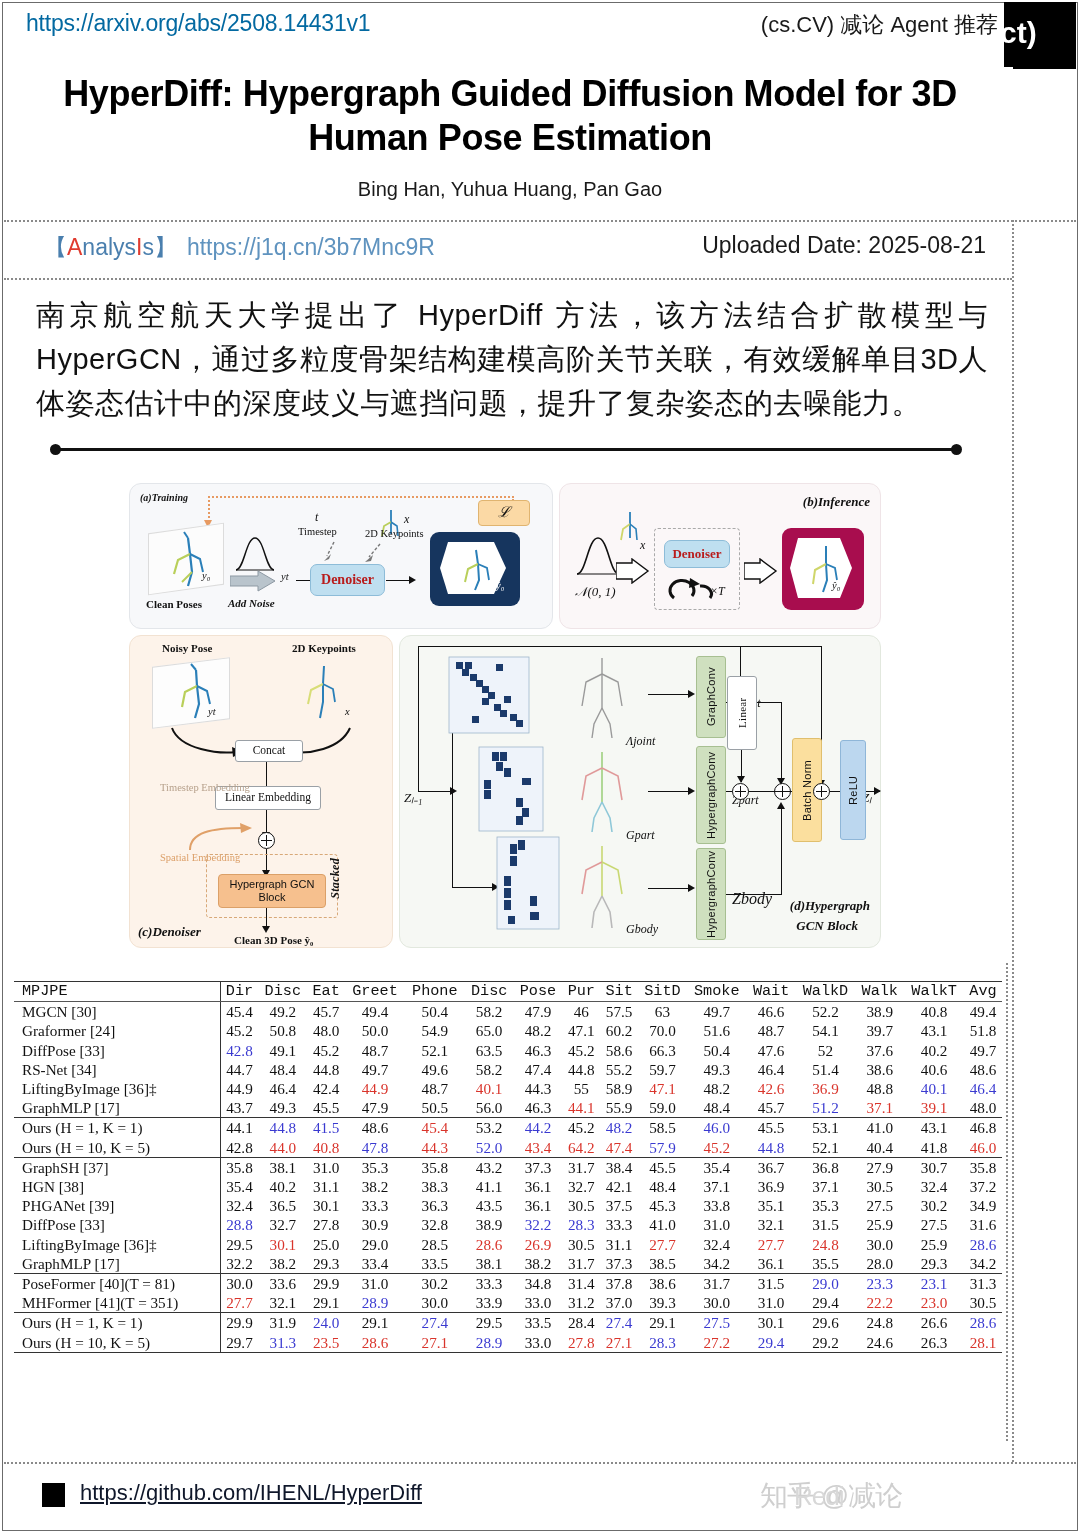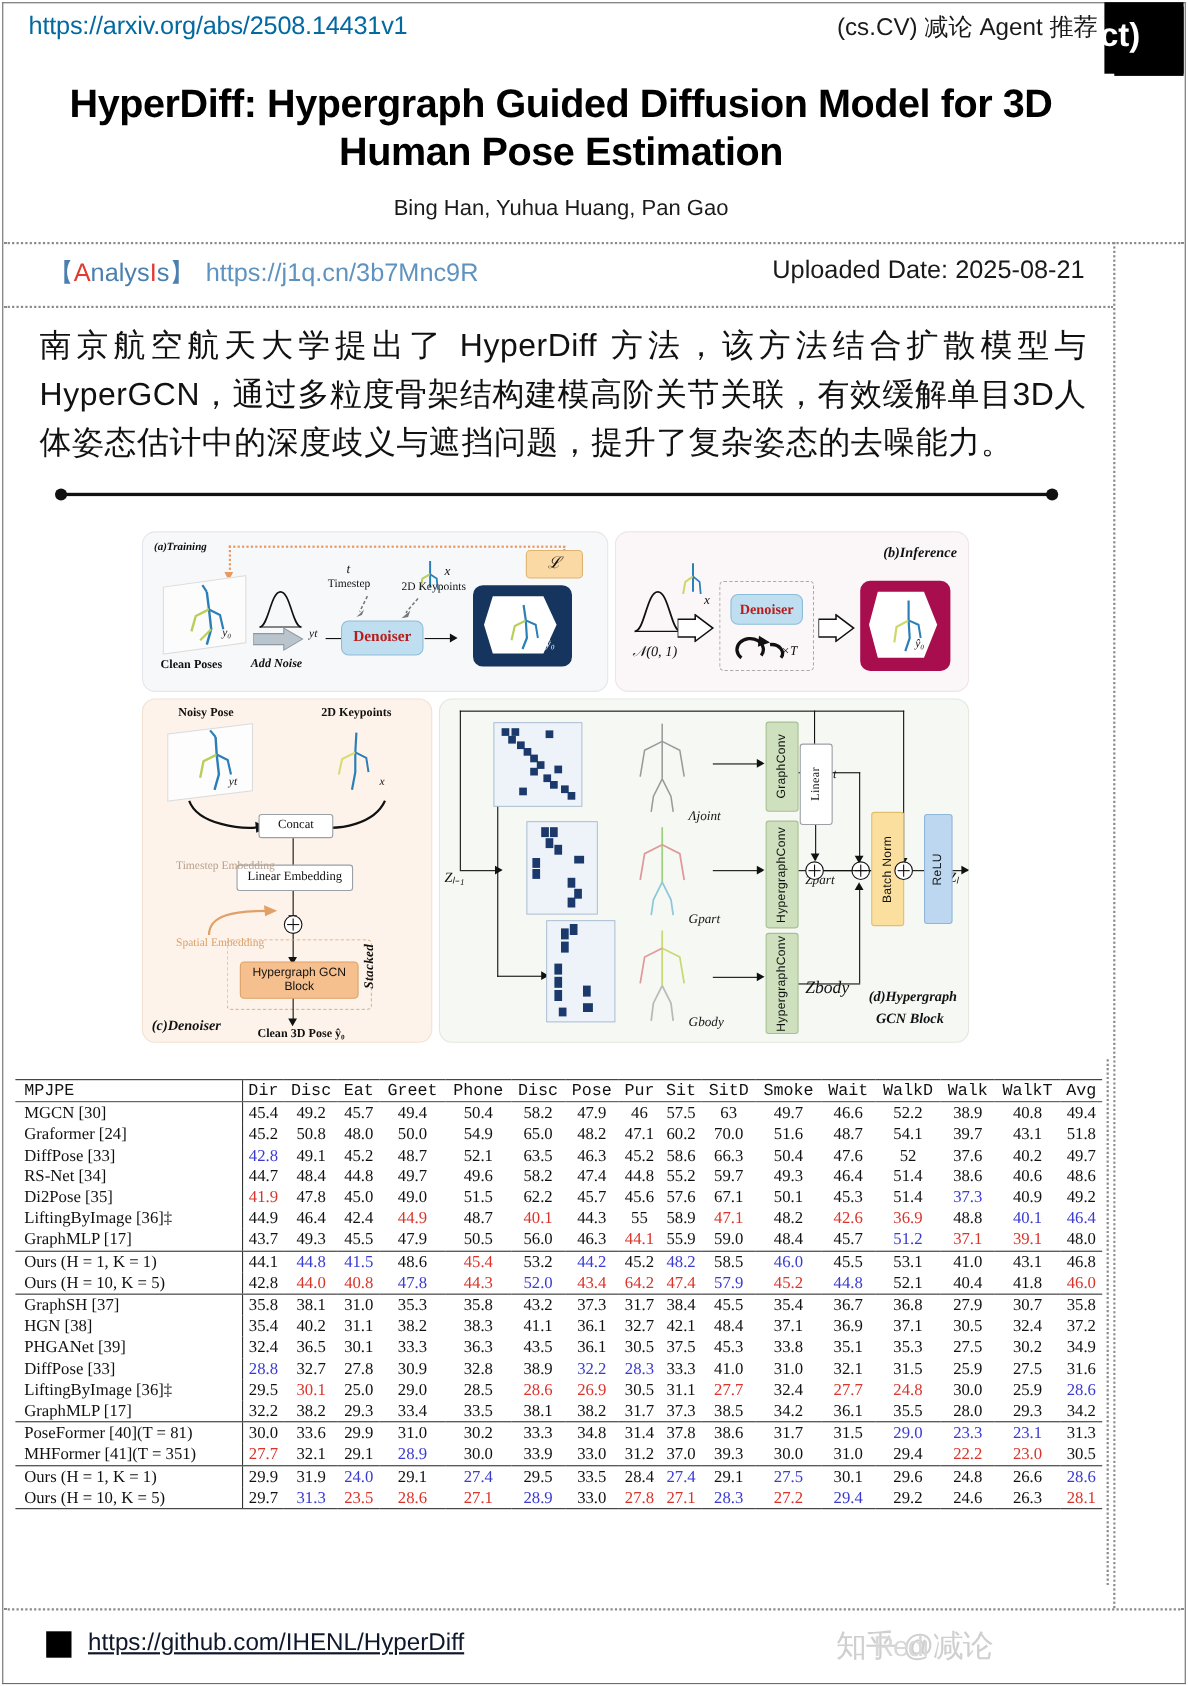--- a/index.html
+++ b/index.html
@@ -701,25 +701,6 @@
             <td>48.6</td>
           </tr>
           <tr>
-            <td class="name">Di2Pose [35]</td>
-            <td class="vsep red">41.9</td>
-            <td>47.8</td>
-            <td>45.0</td>
-            <td>49.0</td>
-            <td>51.5</td>
-            <td>62.2</td>
-            <td>45.7</td>
-            <td>45.6</td>
-            <td>57.6</td>
-            <td>67.1</td>
-            <td>50.1</td>
-            <td>45.3</td>
-            <td>51.4</td>
-            <td class="blue">37.3</td>
-            <td>40.9</td>
-            <td>49.2</td>
-          </tr>
-          <tr>
             <td class="name">LiftingByImage [36]‡</td>
             <td class="vsep">44.9</td>
             <td>46.4</td>

